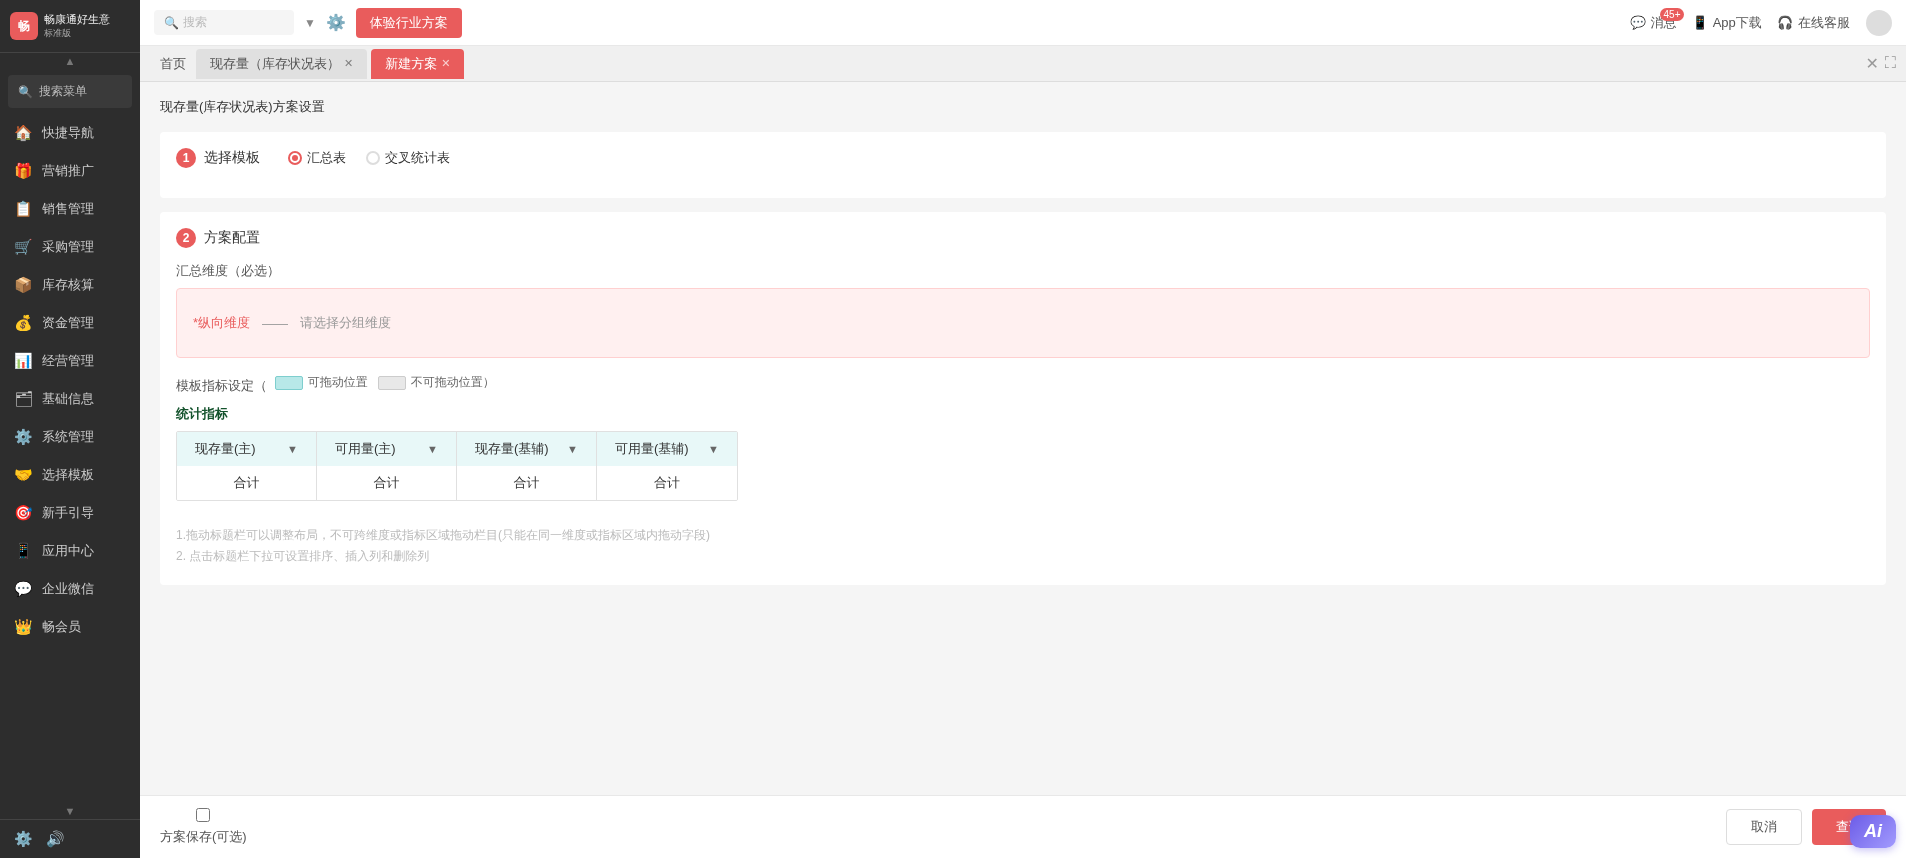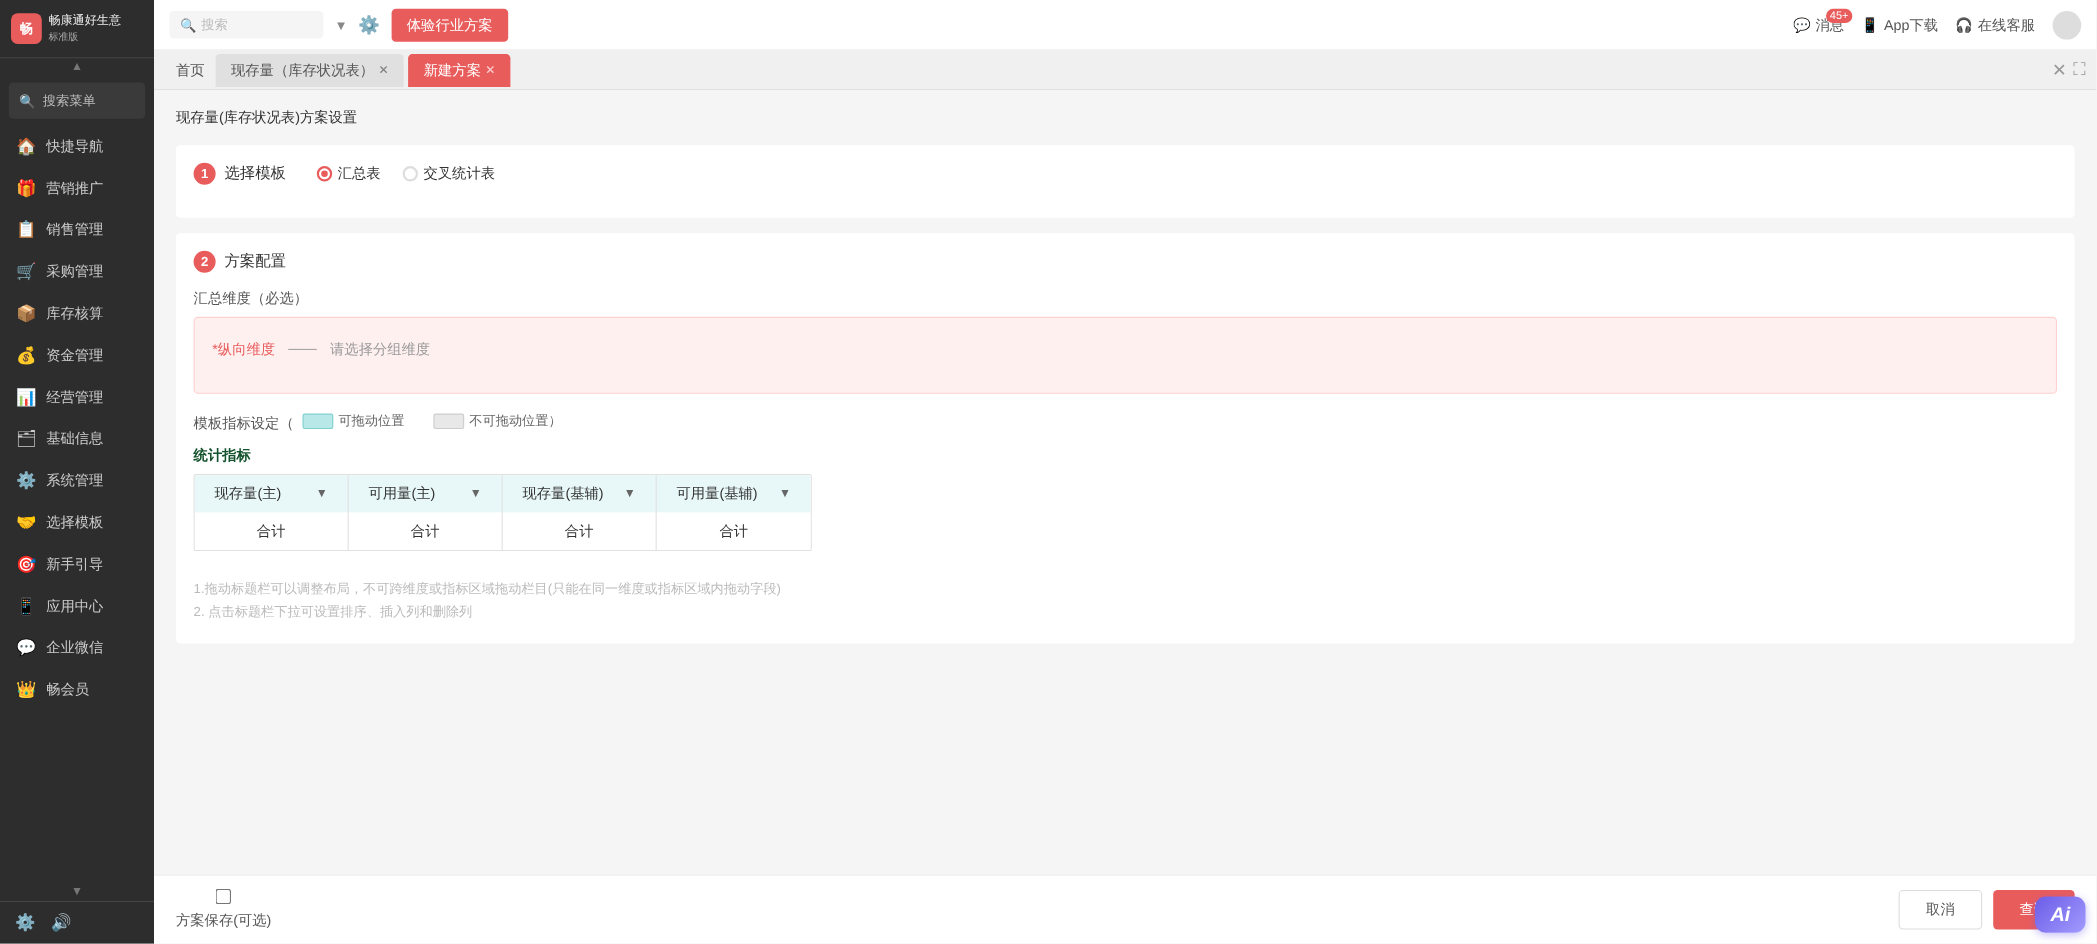--- a/index.html
+++ b/index.html
@@ -203,7 +203,7 @@
       border: 1px solid #ffd0d0;
       border-radius: 4px;
       padding: 20px 16px;
-      display: flex; align-items: flex-start; gap: 12px;
+      display: flex; align-items: center; gap: 12px;
       color: #999;
       font-size: 13px;
       min-height: 70px;

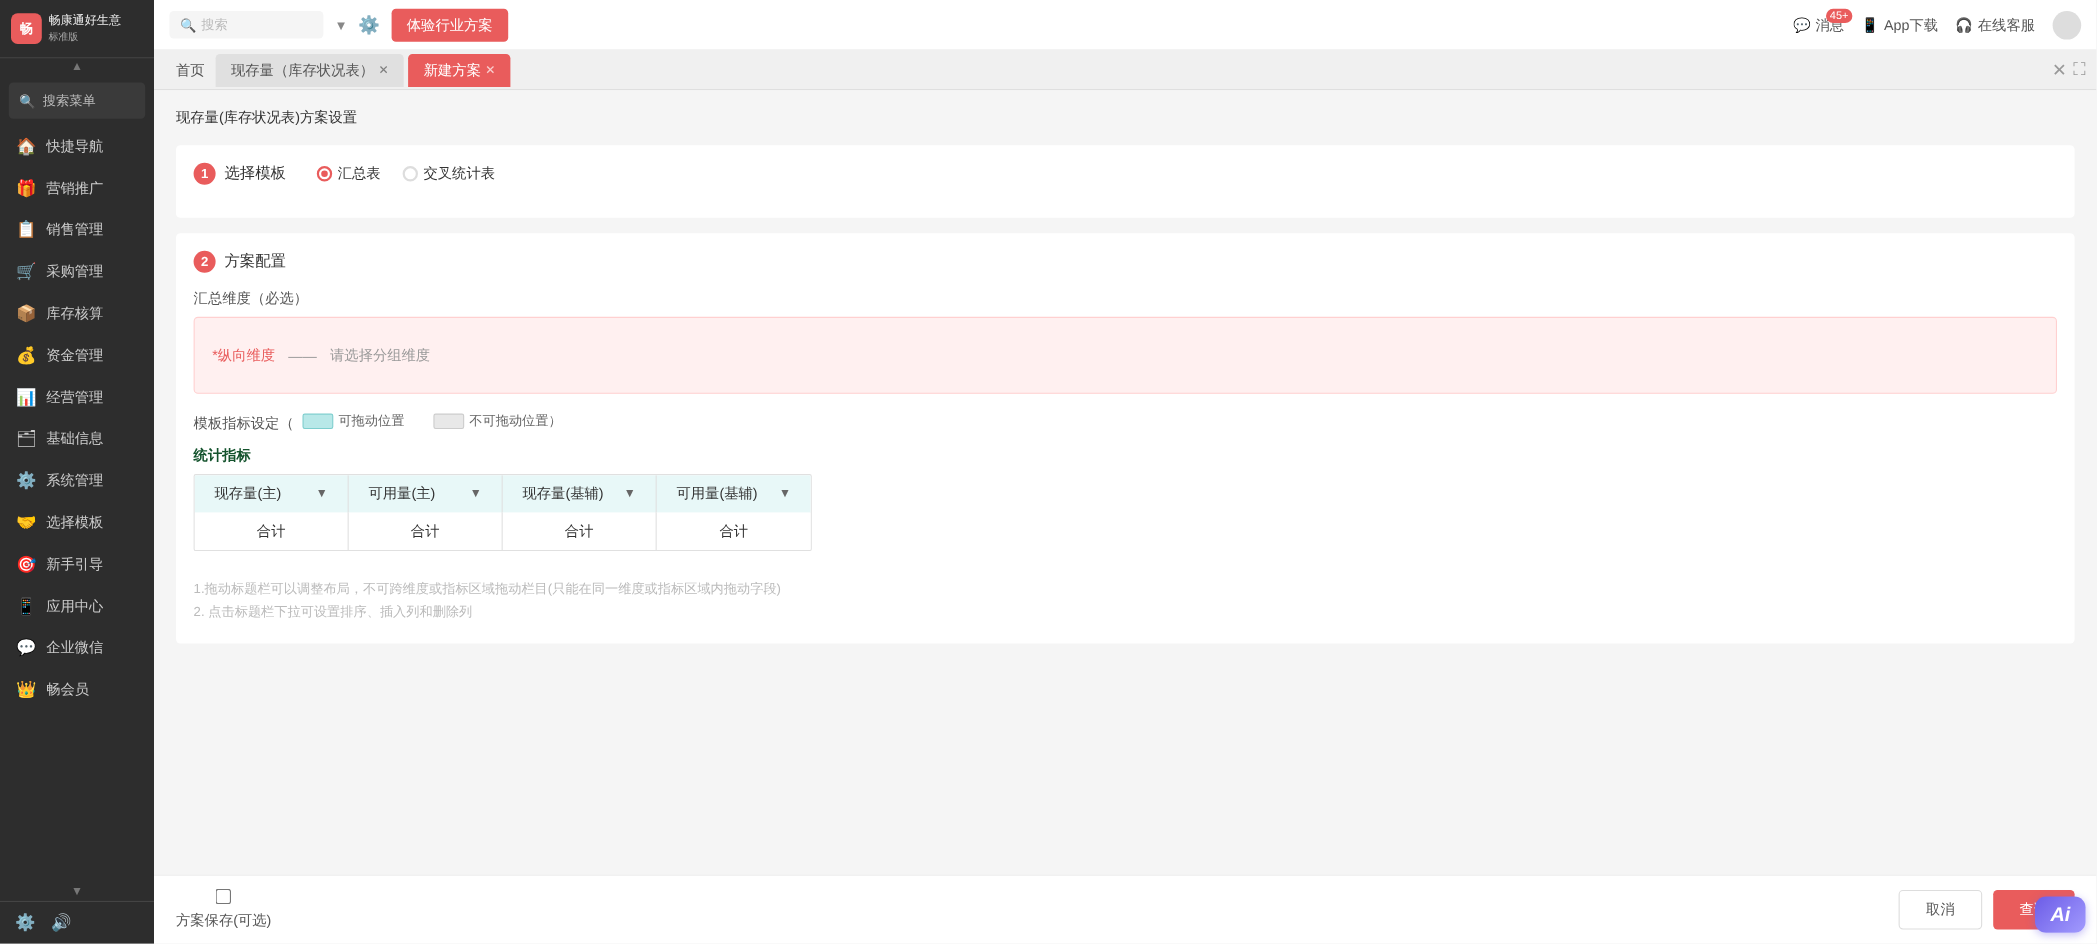--- a/index.html
+++ b/index.html
@@ -472,7 +472,7 @@
       <div style="margin-top:16px;">
         <div class="indicator-label">
           <span>模板指标设定（</span>
-          <span class="indicator-legend" style="display:inline-flex;gap:26px;margin-left:4px;">
+          <span class="indicator-legend" style="display:inline-flex;gap:10px;margin-left:4px;">
             <span class="legend-item">
               <span class="legend-box legend-draggable"></span>
               <span>可拖动位置</span>

